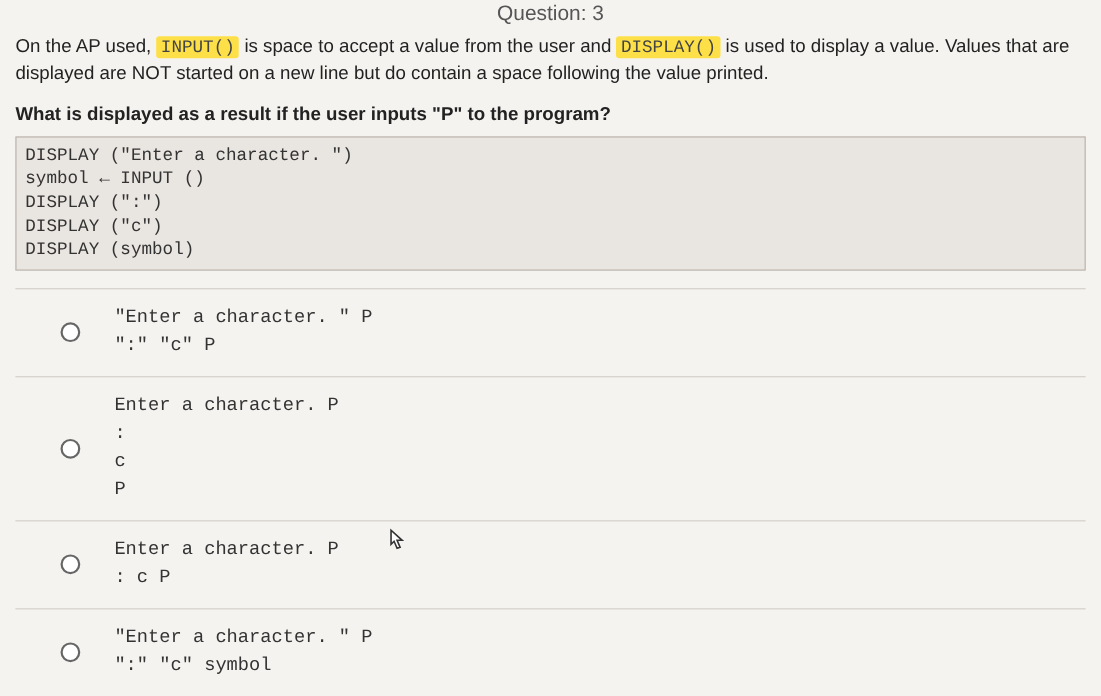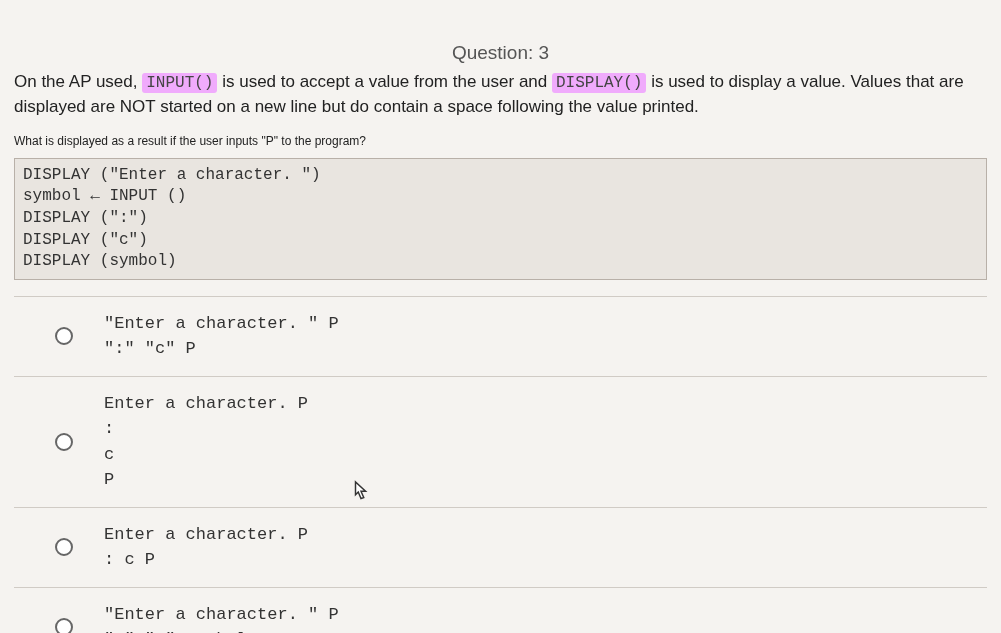--- a/index.html
+++ b/index.html
@@ -22,7 +22,6 @@
       color: #555;
       padding-top: 2px;
       padding-bottom: 6px;
-      margin-top: 40px;
     }
     .intro {
       font-size: 17px;

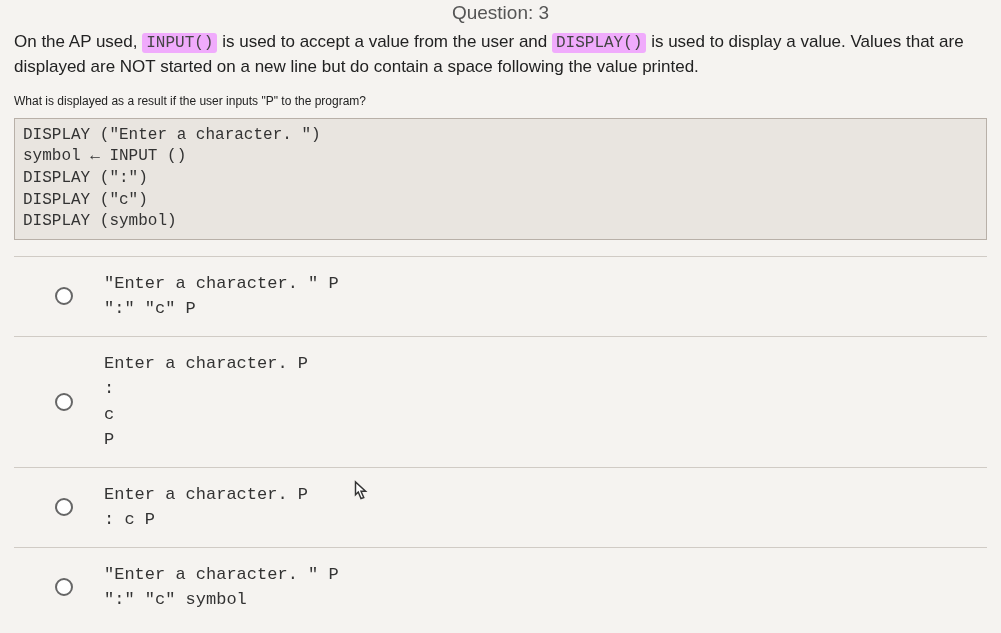--- a/index.html
+++ b/index.html
@@ -31,7 +31,7 @@
     }
     .code-inline {
       font-family: "Courier New", monospace;
-      background: #f0abfc;
+      background: #fde047;
       padding: 1px 4px;
       border-radius: 3px;
       color: #444;

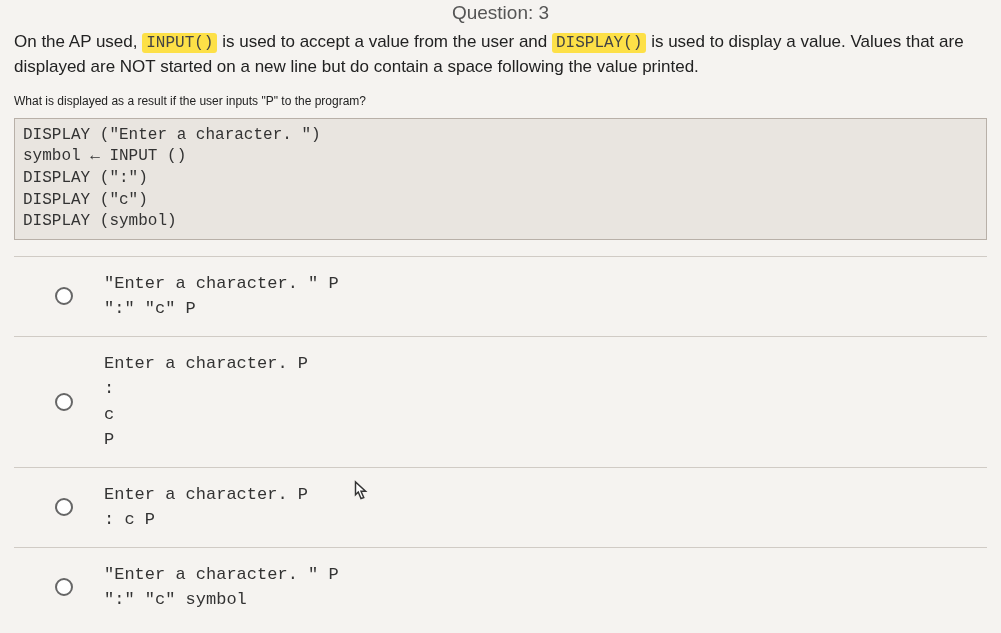--- a/index.html
+++ b/index.html
@@ -104,7 +104,7 @@
 <div class="header">Question: 3</div>
 
 <div class="intro">
-  <span>On the AP used, </span><span class="code-inline">INPUT()</span><span> is used to accept a value from the user and </span><span class="code-inline">DISPLAY()</span><span> is used to display a value. Values that are displayed are NOT started on a new line but do contain a space following the value printed.</span>
+  <span>On the AP used, </span><span class="code-inline">INPUT()</span><span> is space to accept a value from the user and </span><span class="code-inline">DISPLAY()</span><span> is used to display a value. Values that are displayed are NOT started on a new line but do contain a space following the value printed.</span>
 </div>
 
 <div class="question">What is displayed as a result if the user inputs "P" to the program?</div>

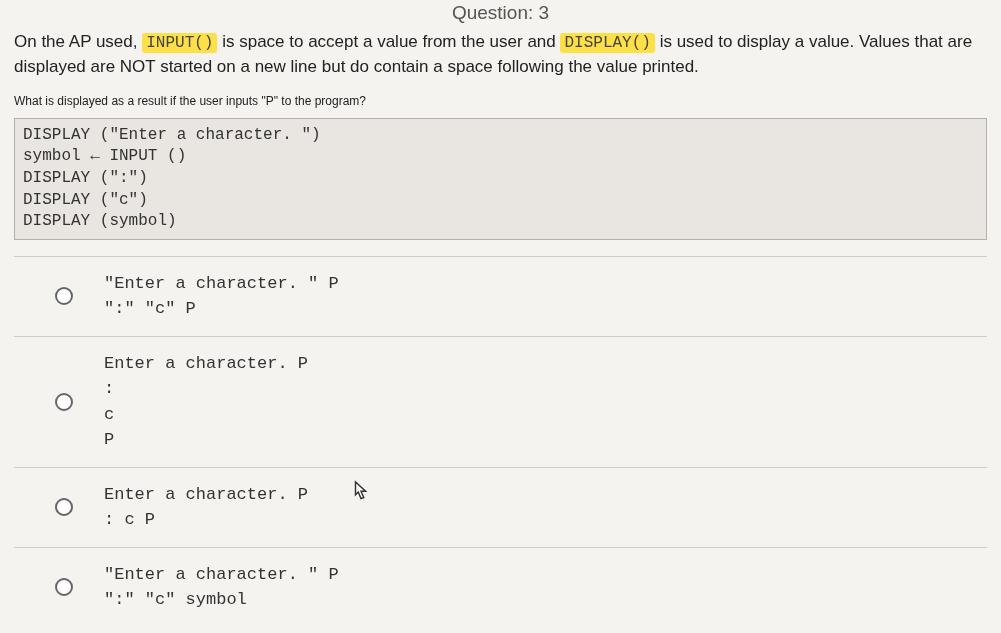--- a/index.html
+++ b/index.html
@@ -38,9 +38,10 @@
       font-size: 16px;
     }
     .question {
-      font-size: 12px;
+      font-size: 17px;
       color: #222;
       margin-bottom: 10px;
+      font-weight: bold;
     }
     .code-block {
       border: 1px solid #b8b0a8;

